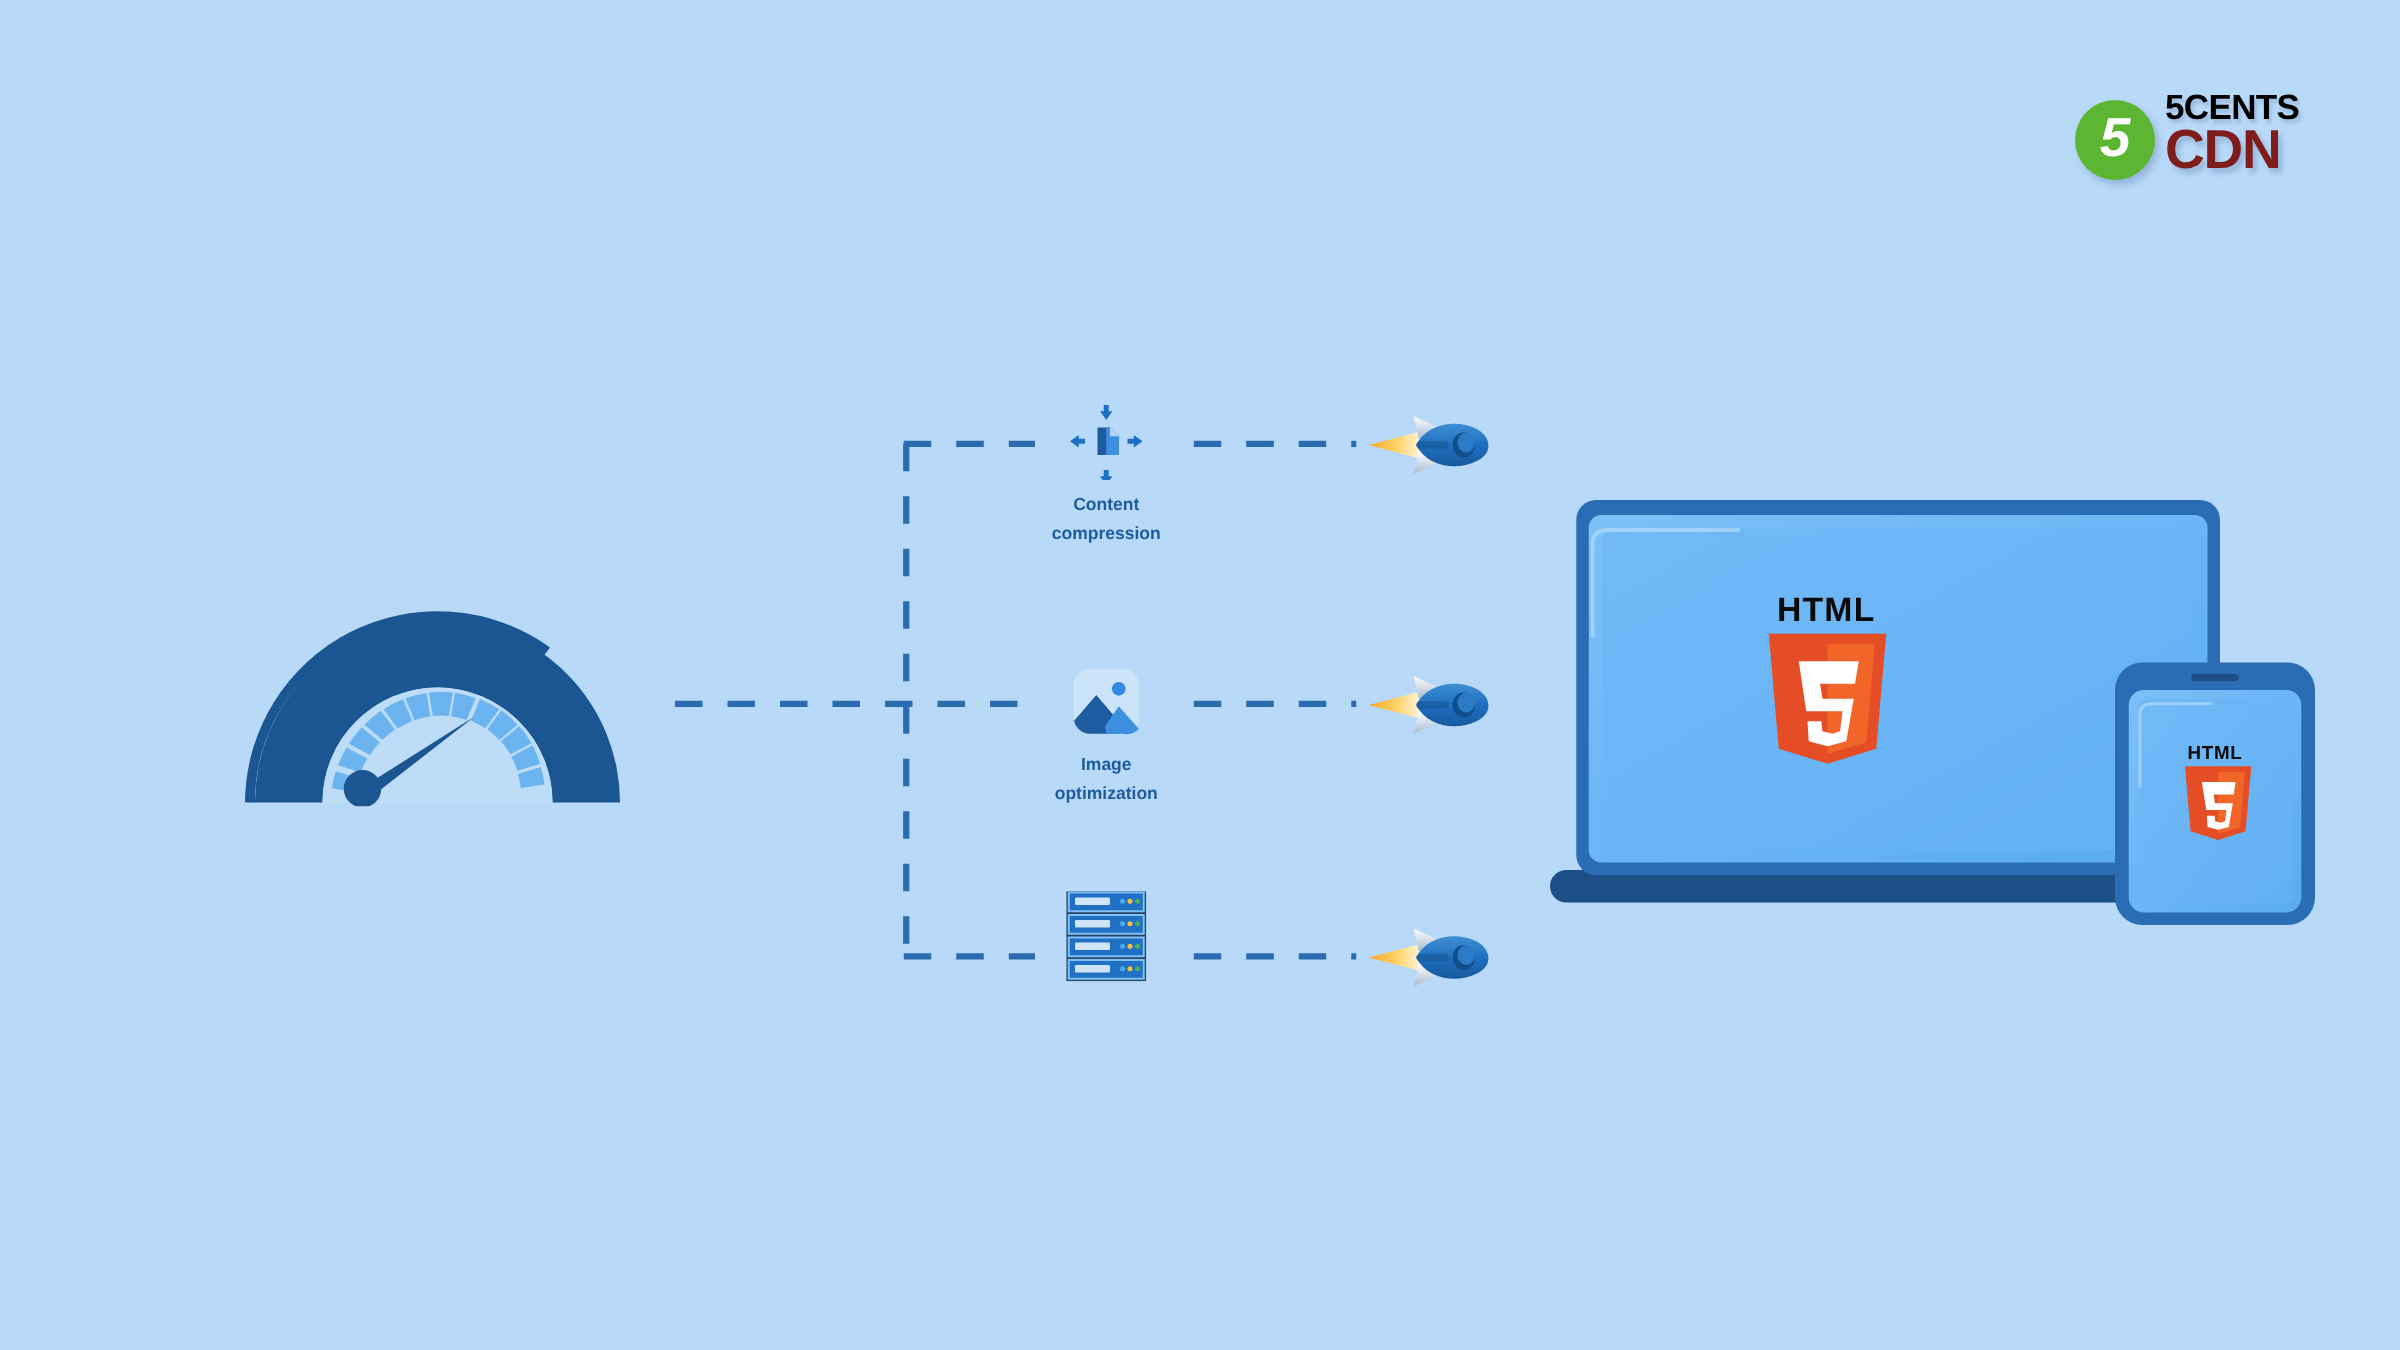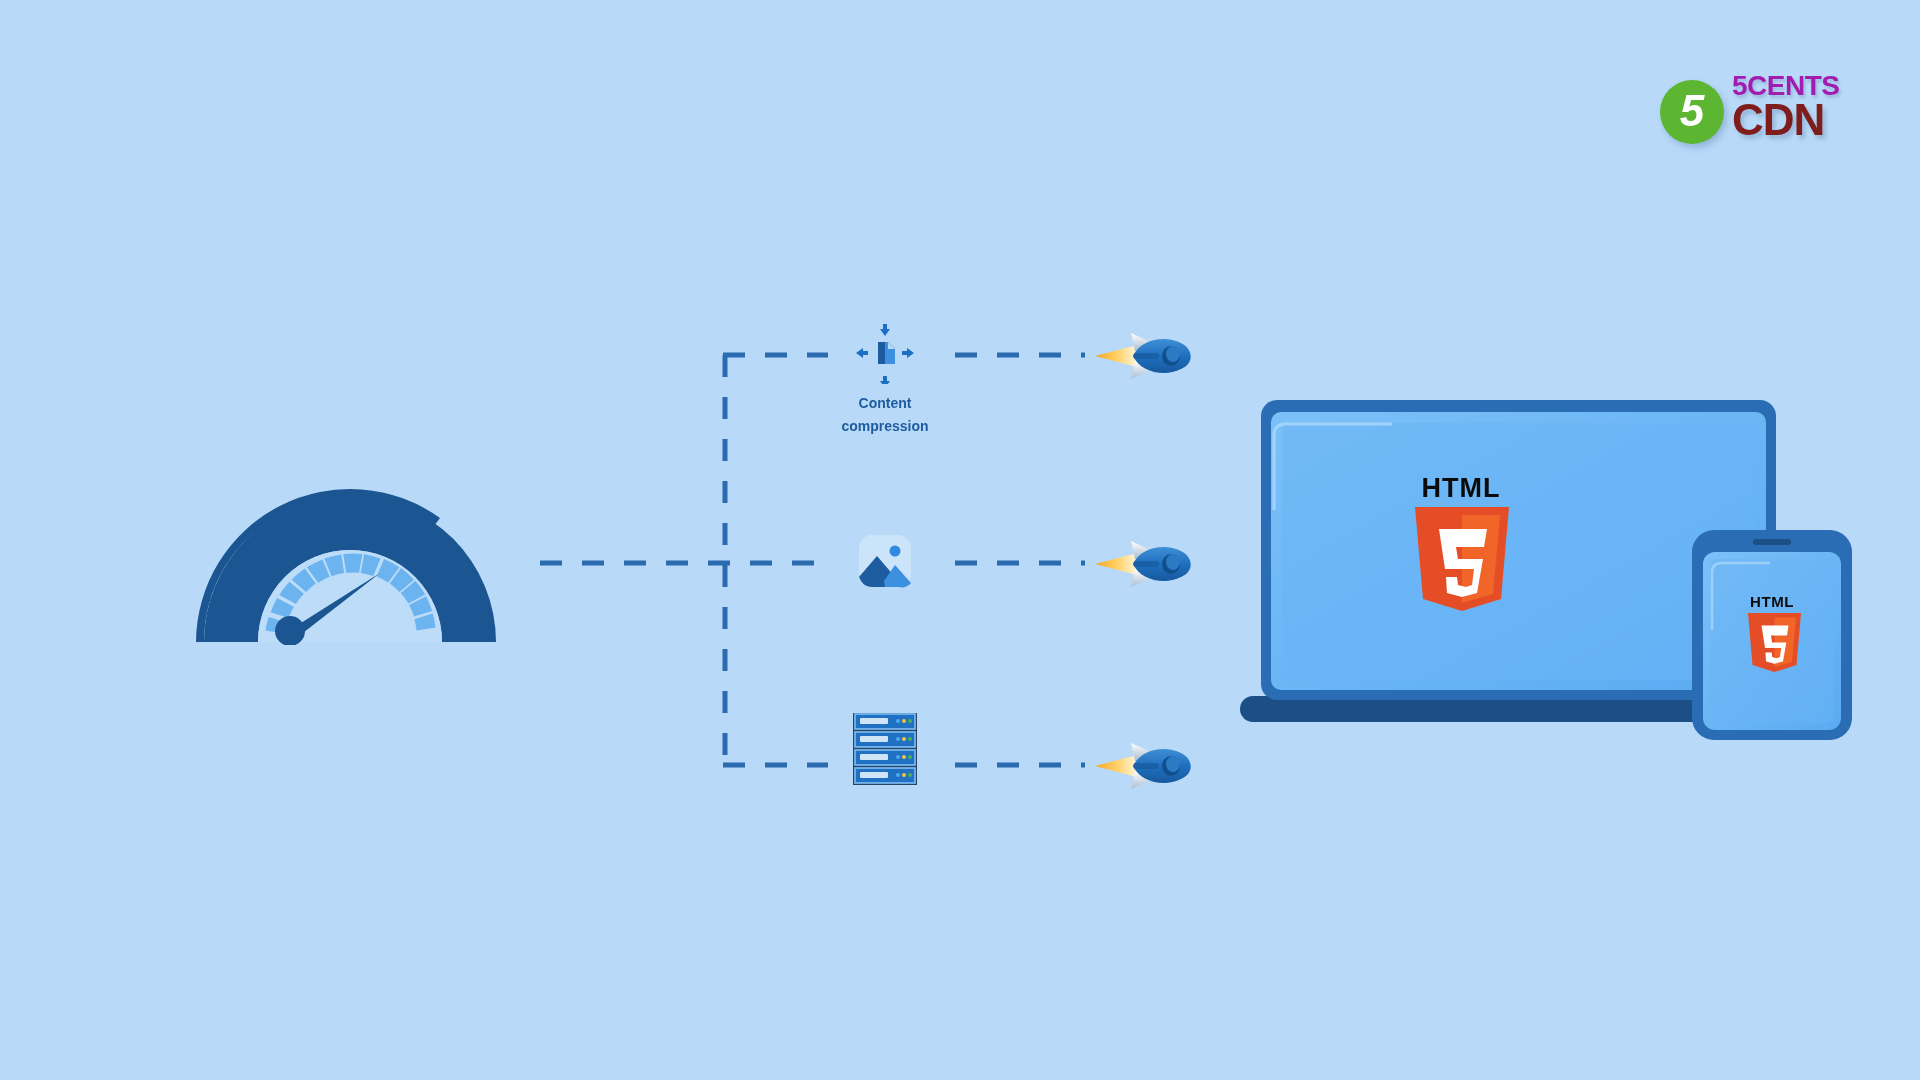--- a/index.html
+++ b/index.html
@@ -58,7 +58,7 @@
     font-size: 28px;
     font-weight: bold;
     letter-spacing: -0.5px;
-    color: #a21caf;
+    color: #000000;
     line-height: 28px;
     text-shadow: 2px 3px 3px rgba(40,80,130,0.22);
   }

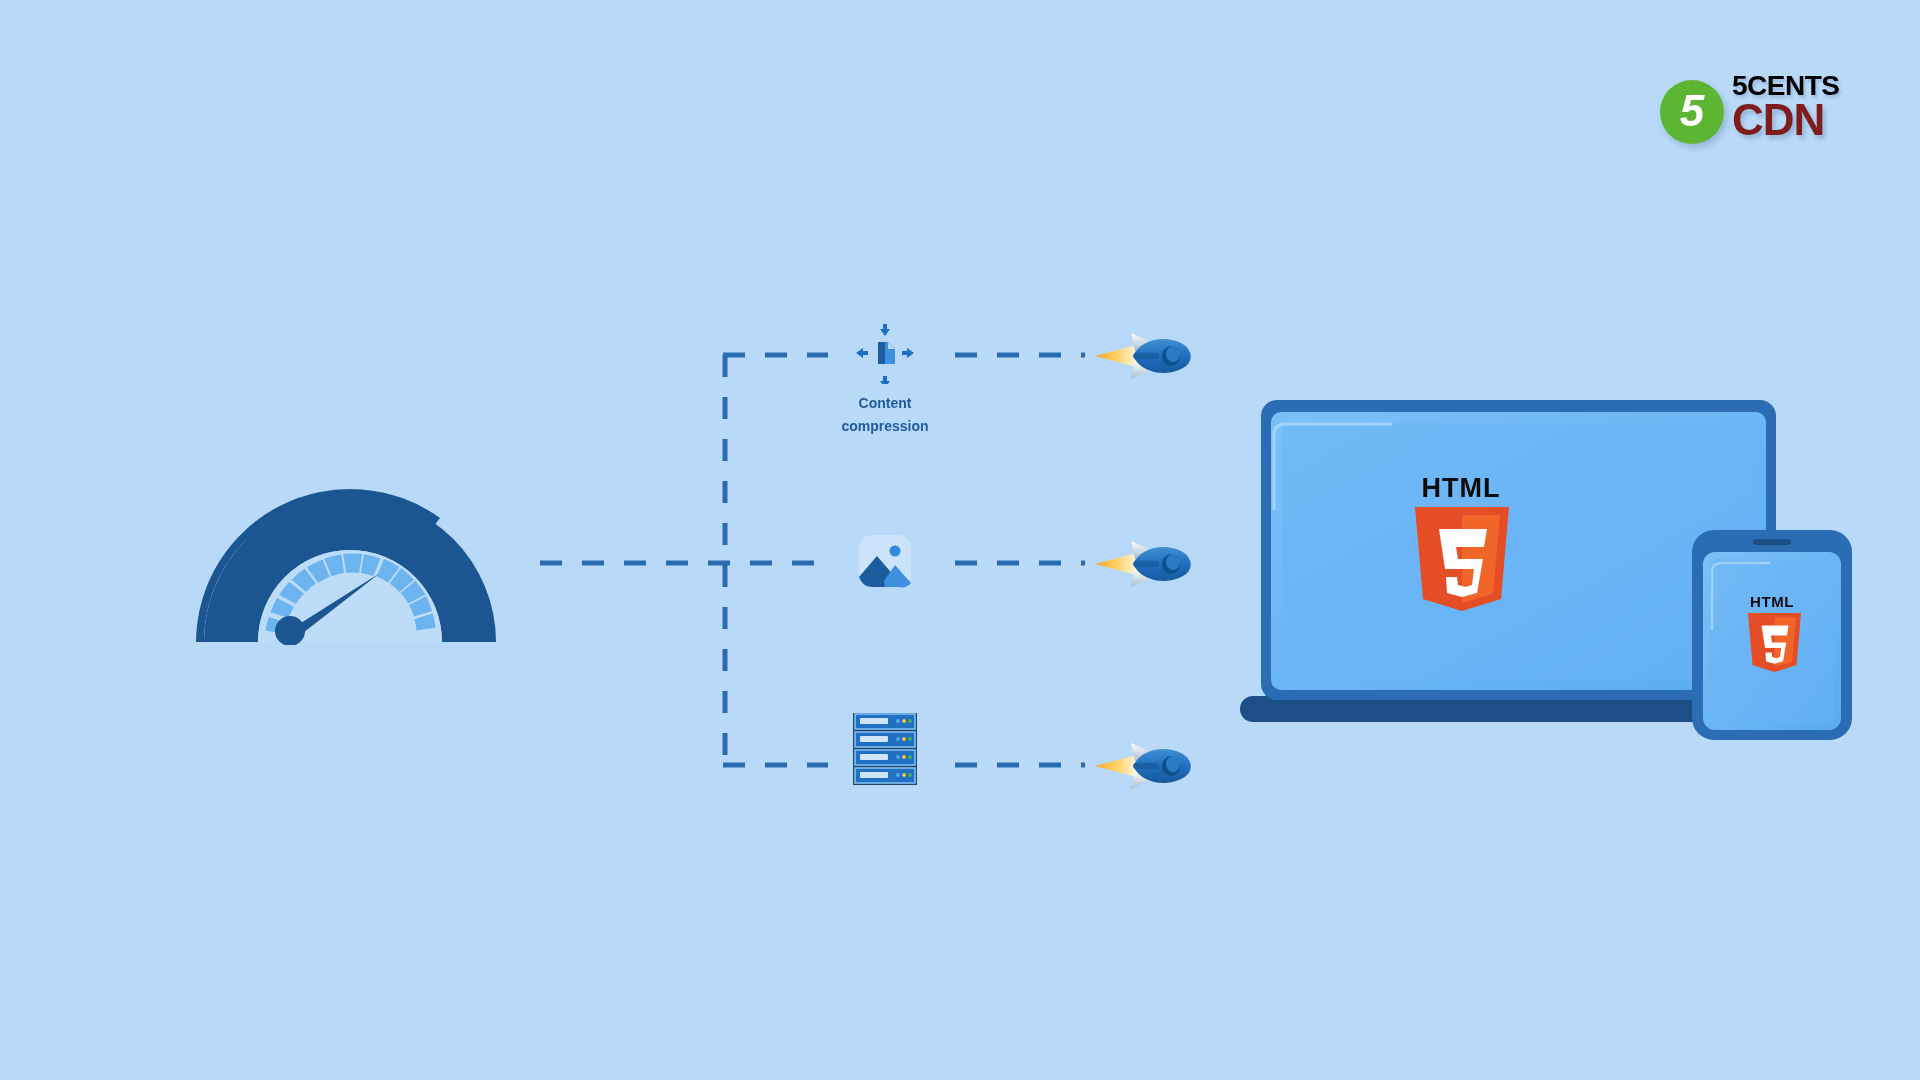--- a/index.html
+++ b/index.html
@@ -230,6 +230,8 @@
         <path d="M 29 50 L 40 34 L 56 52 A 13 13 0 0 1 43 56 H 30 Z" fill="#3d8fe0"></path>
       </svg>
     </div>
+    <div class="node-label">Image
+optimization</div>
   </div>
 
   <div class="node" id="node-caching">

